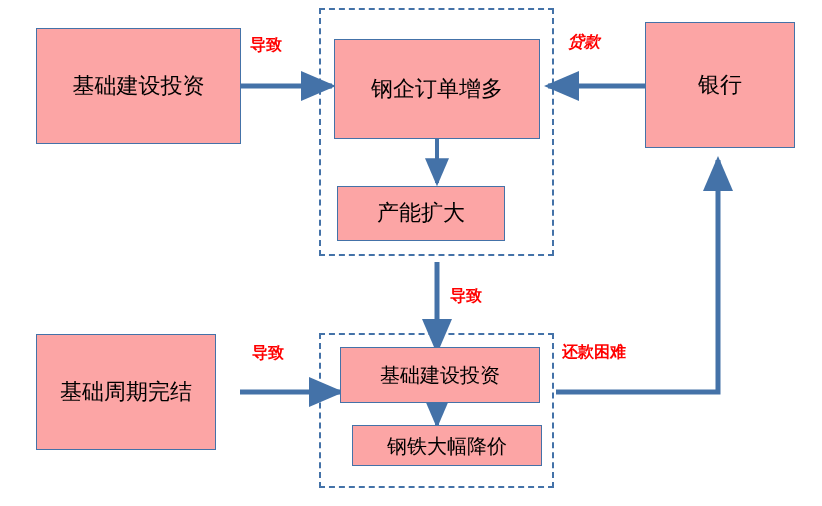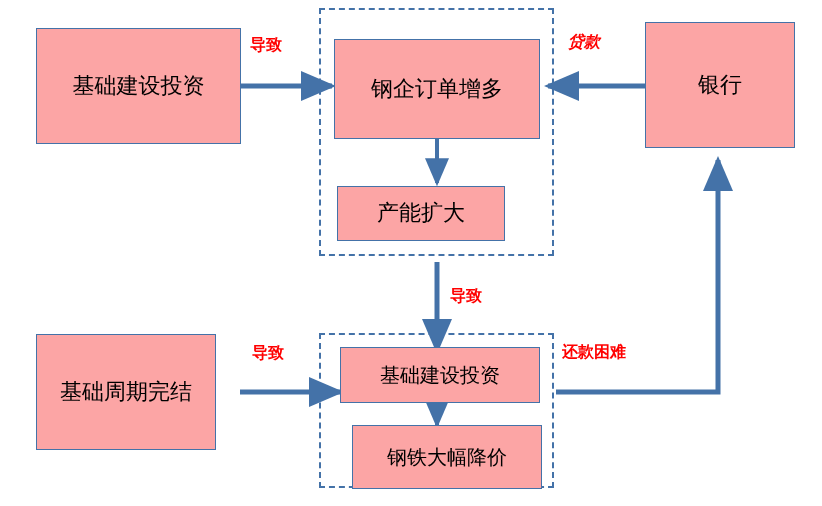--- a/index.html
+++ b/index.html
@@ -106,7 +106,7 @@
     <span>基础建设投资</span>
   </div>
 
-  <div class="box box-md" style="left:352px; top:425px; width:190px; height:64px;">
+  <div class="box box-md" style="left:352px; top:425px; width:190px; height:41px;">
     <span>钢铁大幅降价</span>
   </div>
 

